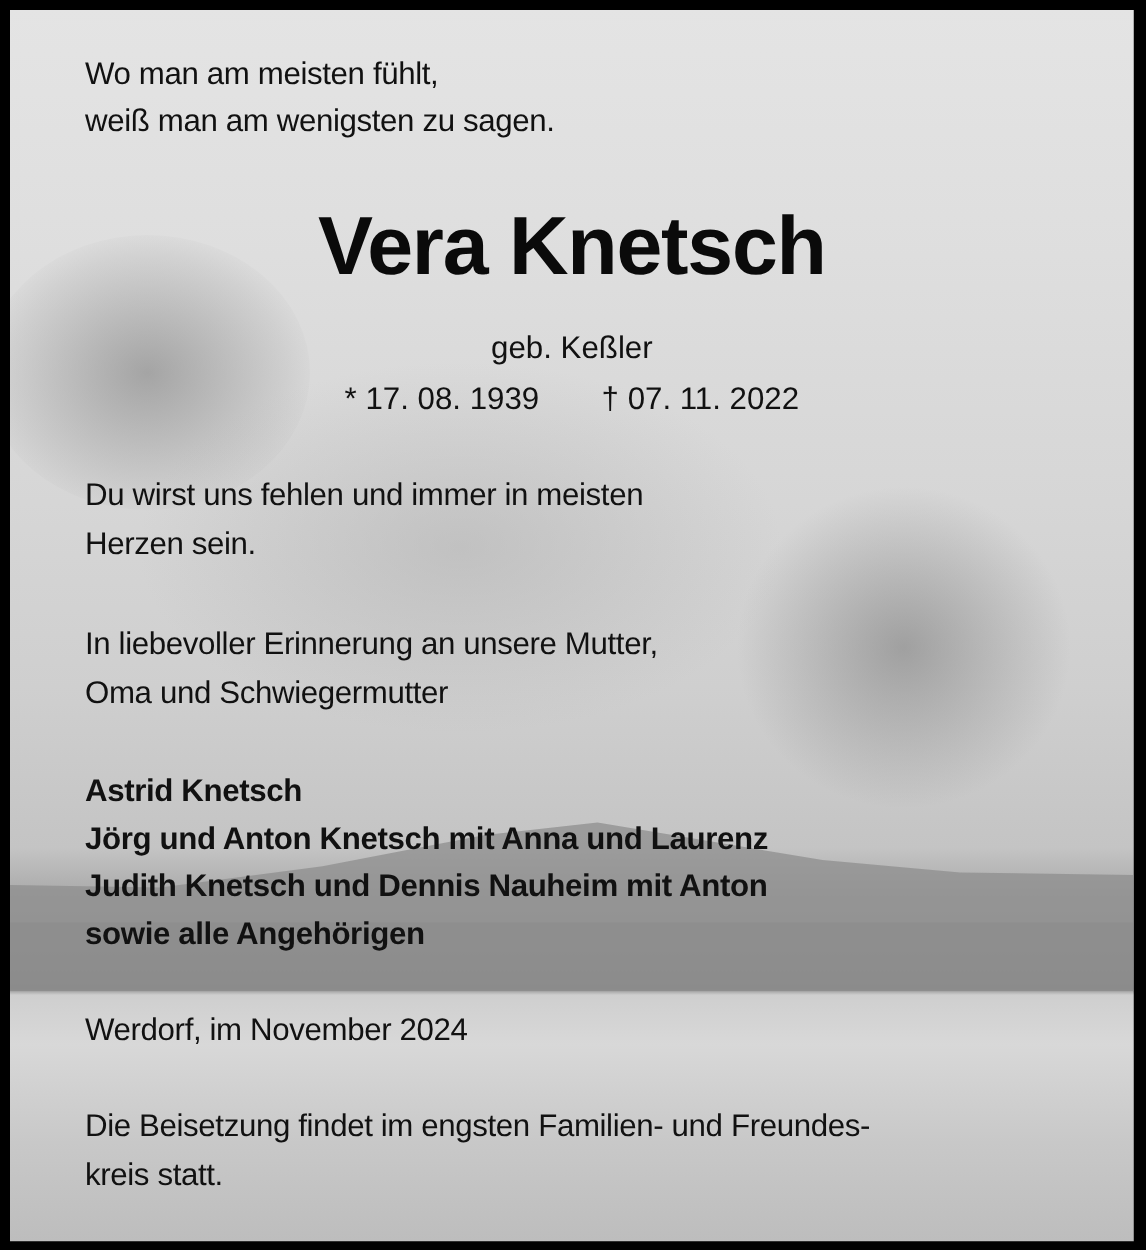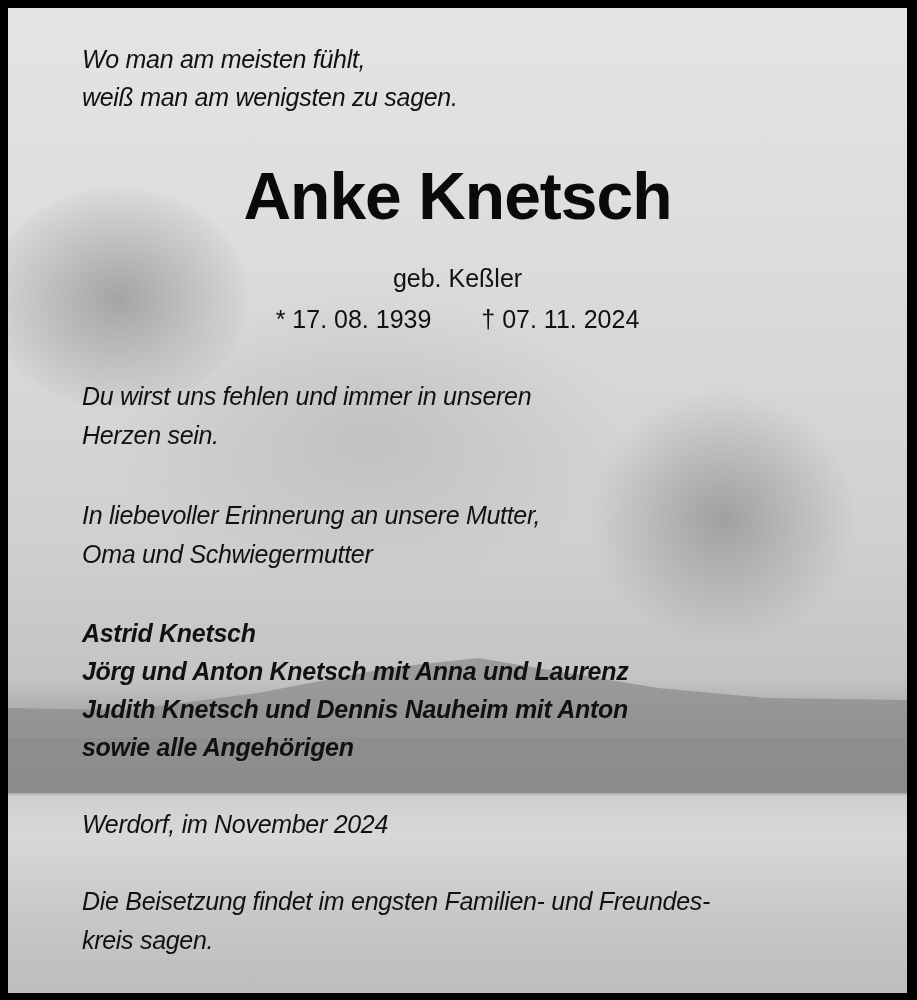--- a/index.html
+++ b/index.html
@@ -21,7 +21,7 @@
       background: radial-gradient(ellipse at center, rgba(120,120,120,0.55), rgba(0,0,0,0) 70%); }
     .mountain { position: absolute; left: 0; top: 630px; width: 899px; height: 155px; }
     .content { position: absolute; left: 0; top: 0; width: 899px; height: 985px; }
-    .line { position: absolute; left: 74px; font-size: 25px; line-height: 30px; letter-spacing: -0.3px; white-space: nowrap; color: #111; font-style: italic; }
+    .line { position: absolute; left: 60px; font-size: 25px; line-height: 30px; letter-spacing: -0.3px; white-space: nowrap; color: #111; }
     .bold { font-weight: bold; text-align: right; }
     .name { position: absolute; left: 0; width: 899px; top: 150px; text-align: center; font-size: 66px; font-weight: bold; letter-spacing: -1px; color: #0a0a0a; }
     .center { position: absolute; left: 0; width: 899px; text-align: center; font-size: 25px; white-space: nowrap; }

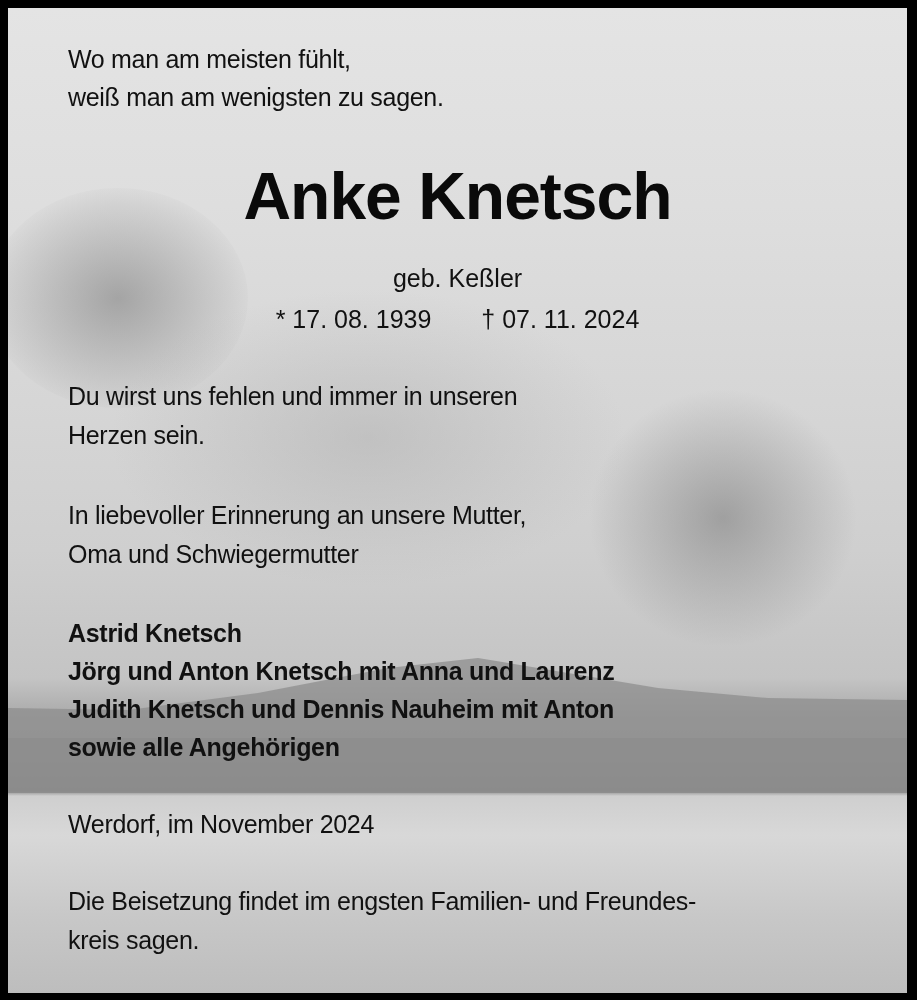--- a/index.html
+++ b/index.html
@@ -42,7 +42,7 @@
     <div class="line" style="top:36px">Wo man am meisten fühlt,</div>
     <div class="line" style="top:74px">weiß man am wenigsten zu sagen.</div>
 
-    <div class="name">Anke Knetsch</div>
+    <div class="name">Vera Knetsch</div>
 
     <div class="center" style="top:256px">geb. Keßler</div>
     <div class="center" style="top:297px">

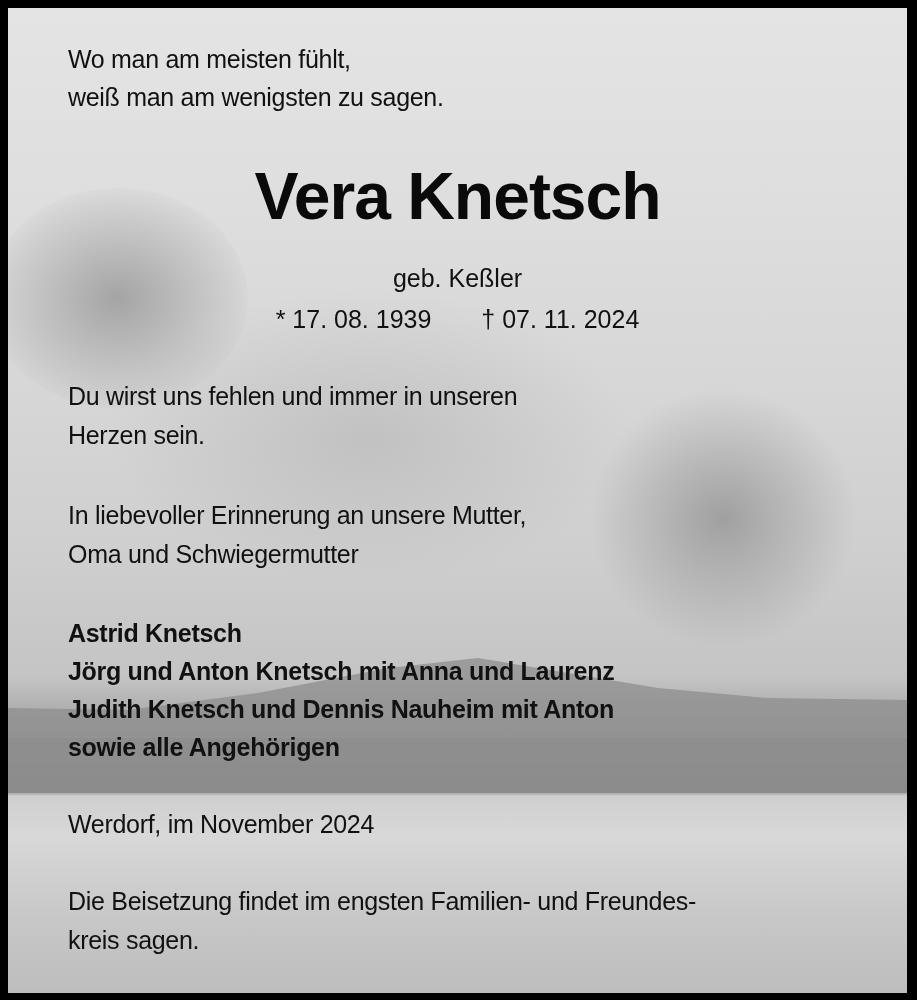--- a/index.html
+++ b/index.html
@@ -48,7 +48,7 @@
     <div class="center" style="top:297px">
       <span>* 17. 08. 1939</span>
       <span style="display:inline-block;width:36px"></span>
-      <span>† 07. 11. 2024</span>
+      <span>† 07. 11. 2022</span>
     </div>
 
     <div class="line" style="top:373px">Du wirst uns fehlen und immer in unseren</div>

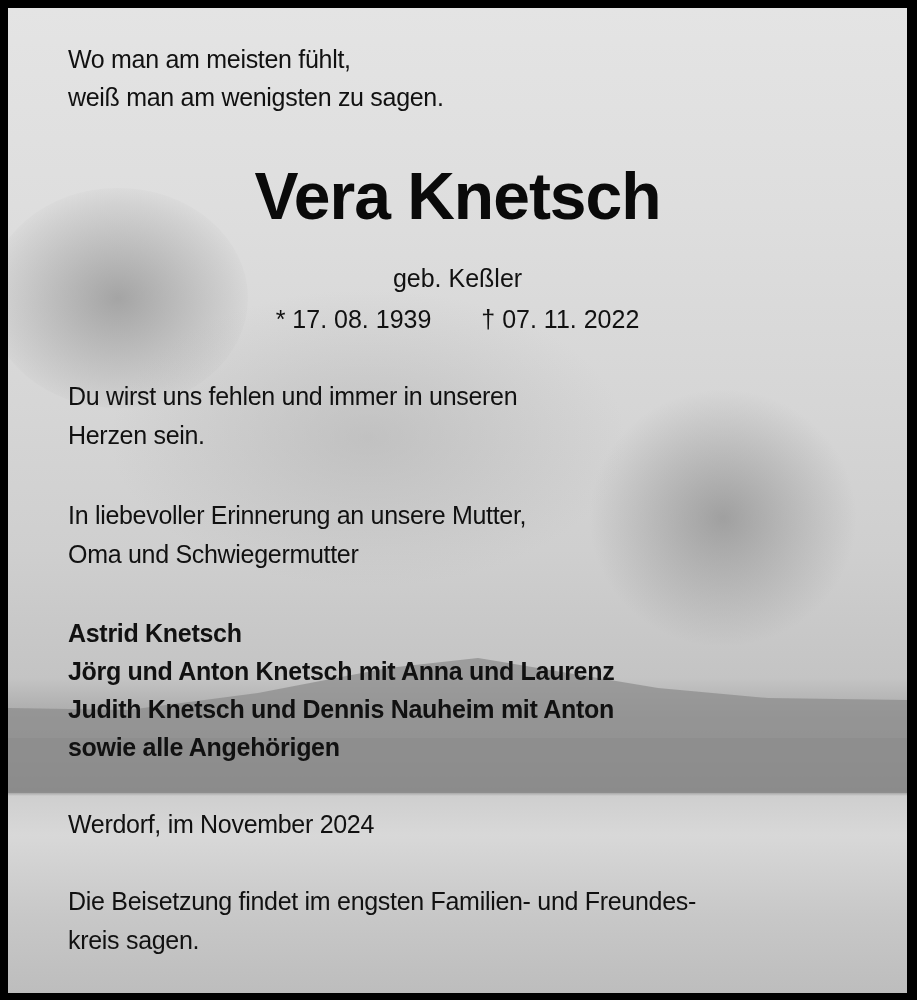--- a/index.html
+++ b/index.html
@@ -51,7 +51,7 @@
       <span>† 07. 11. 2022</span>
     </div>
 
-    <div class="line" style="top:373px">Du wirst uns fehlen und immer in unseren</div>
+    <div class="line" style="top:373px">Du wirst uns fehlen und immer in meisten</div>
     <div class="line" style="top:492px">In liebevoller Erinnerung an unsere Mutter,</div>
 
     <div class="line" style="top:412px">Herzen sein.</div>

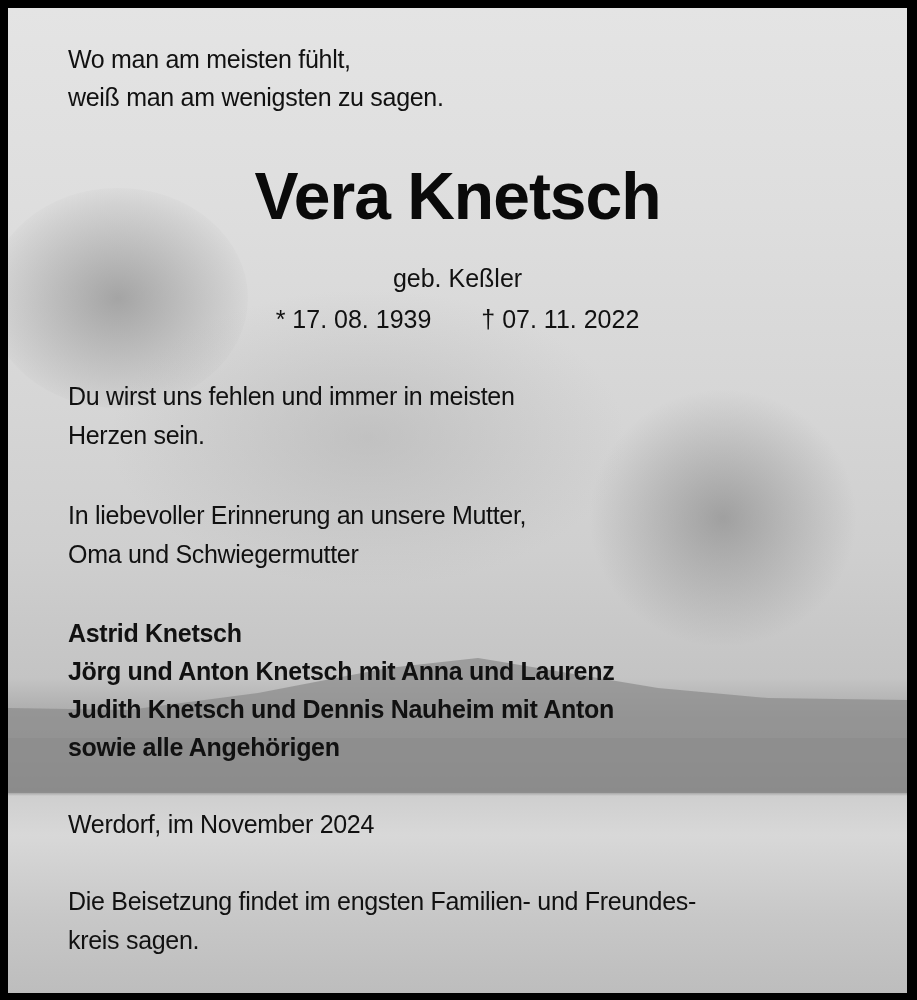--- a/index.html
+++ b/index.html
@@ -65,7 +65,7 @@
     <div class="line" style="top:801px">Werdorf, im November 2024</div>
 
     <div class="line" style="top:878px">Die Beisetzung findet im engsten Familien- und Freundes-</div>
-    <div class="line" style="top:917px">kreis sagen.</div>
+    <div class="line" style="top:917px">kreis statt.</div>
   </div>
 </div>
 

